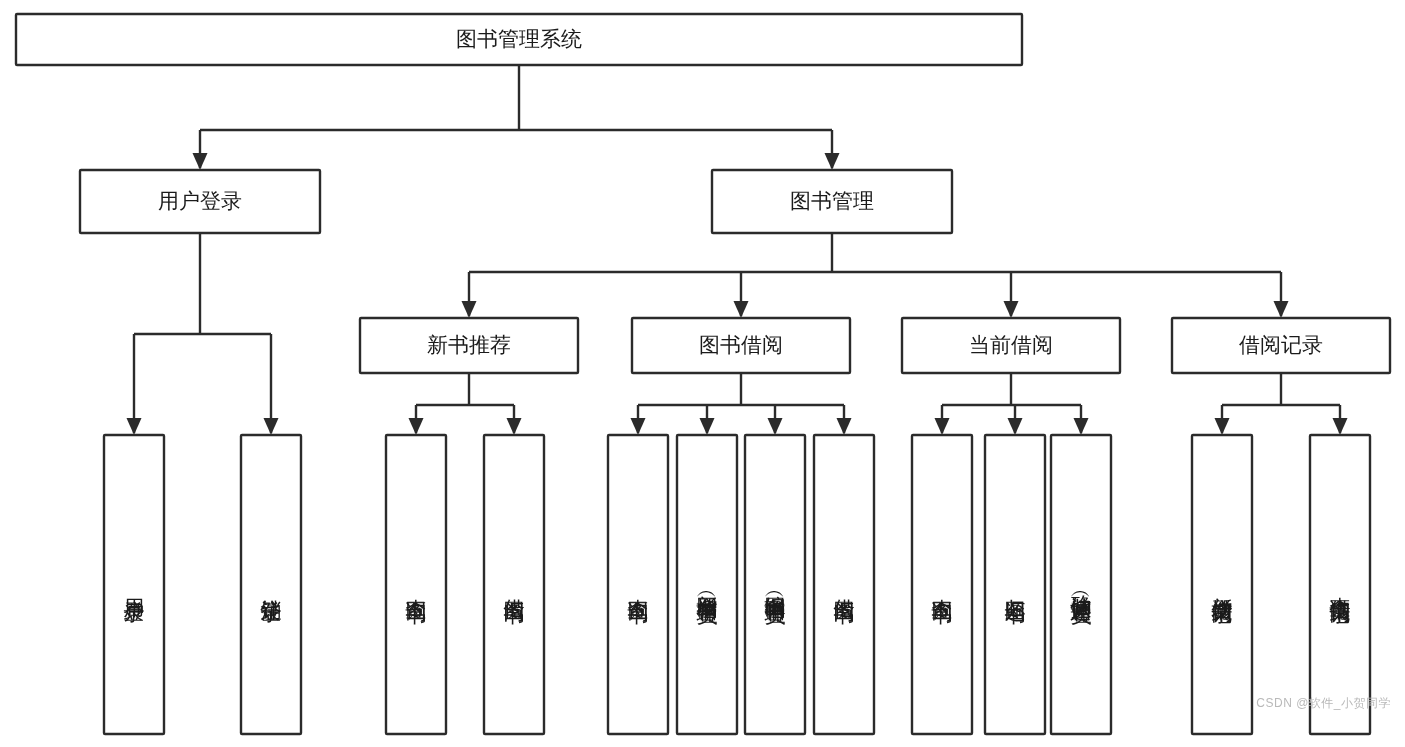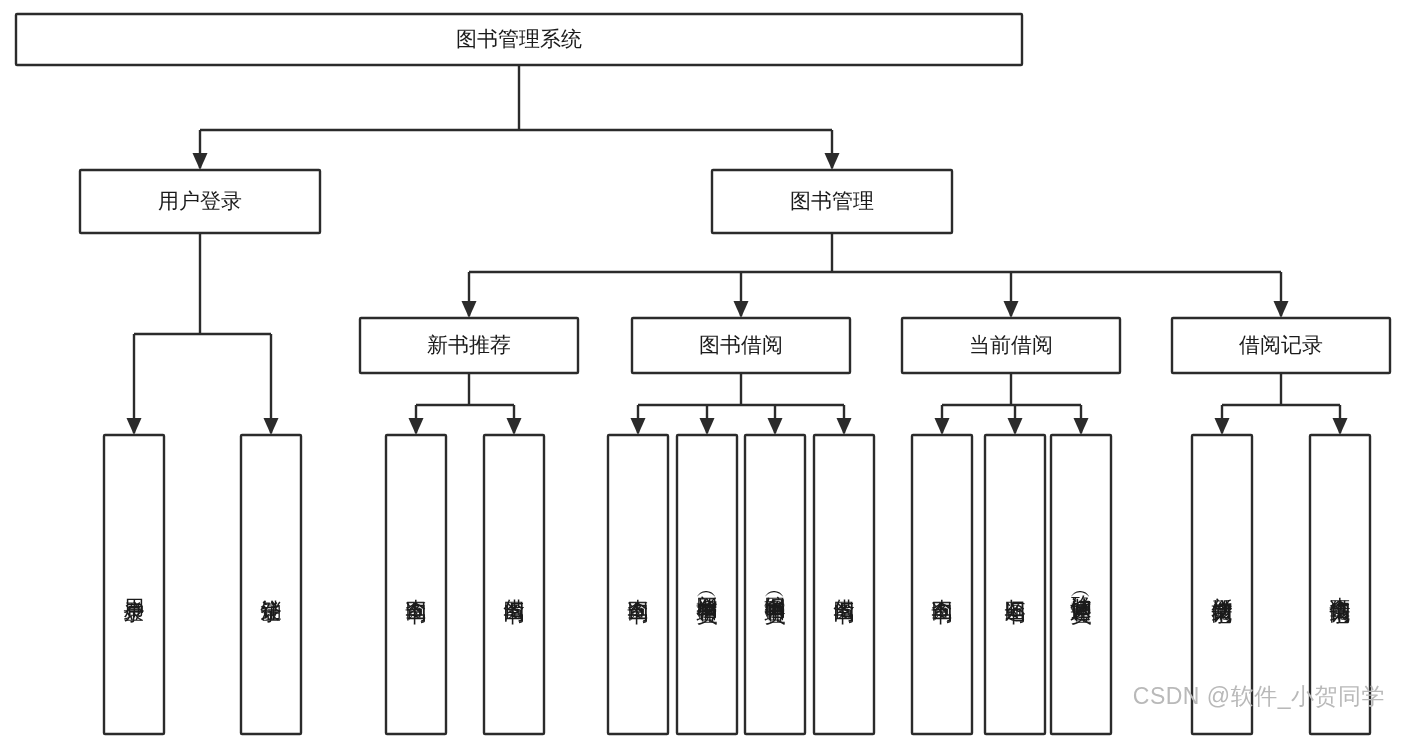--- a/index.html
+++ b/index.html
@@ -68,10 +68,10 @@
   }
   #watermark {
     position: absolute;
-    right: 20px;
+    right: 14px;
     bottom: 4px;
     font-family: "Liberation Sans", "DejaVu Sans", sans-serif;
-    font-size: 23px;
+    font-size: 12px;
     color: #b9b9b9;
     letter-spacing: 0.5px;
     user-select: none;

